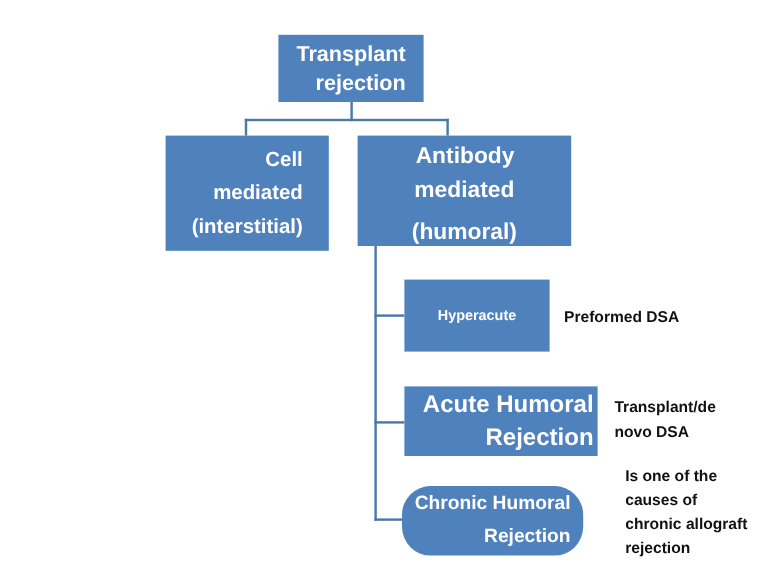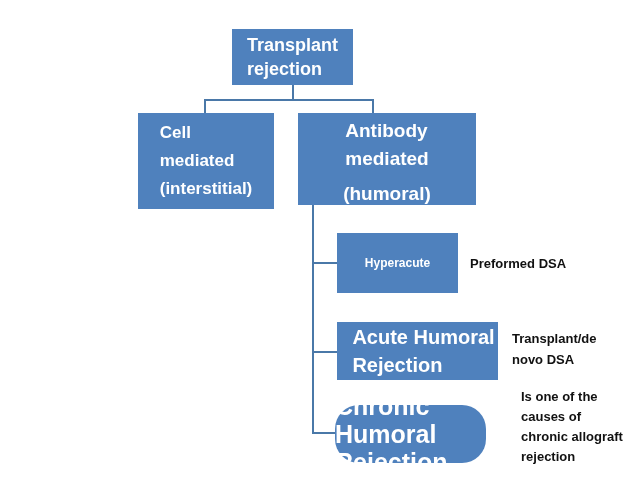--- a/index.html
+++ b/index.html
@@ -20,7 +20,7 @@
     background: var(--box-fill, #4f81bd);
     color: var(--box-text, #ffffff);
     font-weight: bold;
-    text-align: left;
+    text-align: right;
     white-space: pre-line;
     display: flex;
     align-items: center;

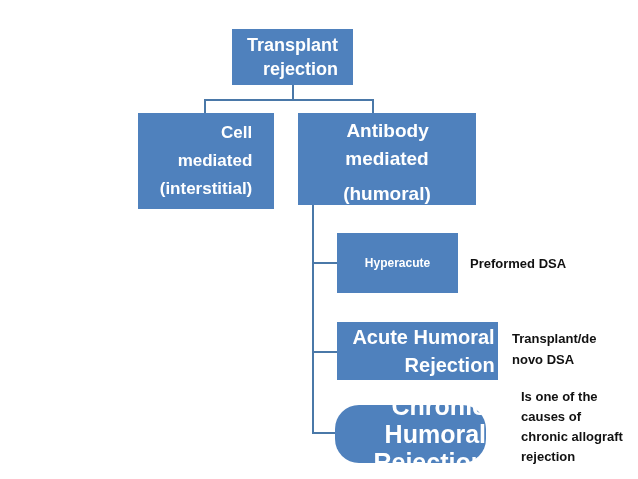--- a/index.html
+++ b/index.html
@@ -47,7 +47,7 @@
   .node-antibody .label-bottom { margin-top: 7px; }
   .node-hyperacute { left: 337px; top: 233px; width: 121px; height: 60px; font-size: 12px; line-height: 28px; }
   .node-acute      { left: 337px; top: 322px; width: 161px; height: 58px; font-size: 20px; line-height: 28px; padding-left: 12px; }
-  .node-chronic    { left: 335px; top: 405px; width: 151px; height: 58px; font-size: 25px; line-height: 28px; border-radius: 24px; }
+  .node-chronic    { left: 335px; top: 405px; width: 151px; height: 58px; font-size: 16px; line-height: 28px; border-radius: 24px; }
 
   
   .seg-root-drop     { left: 292px; top: 85px;  width: 2px;   height: 16px; }

